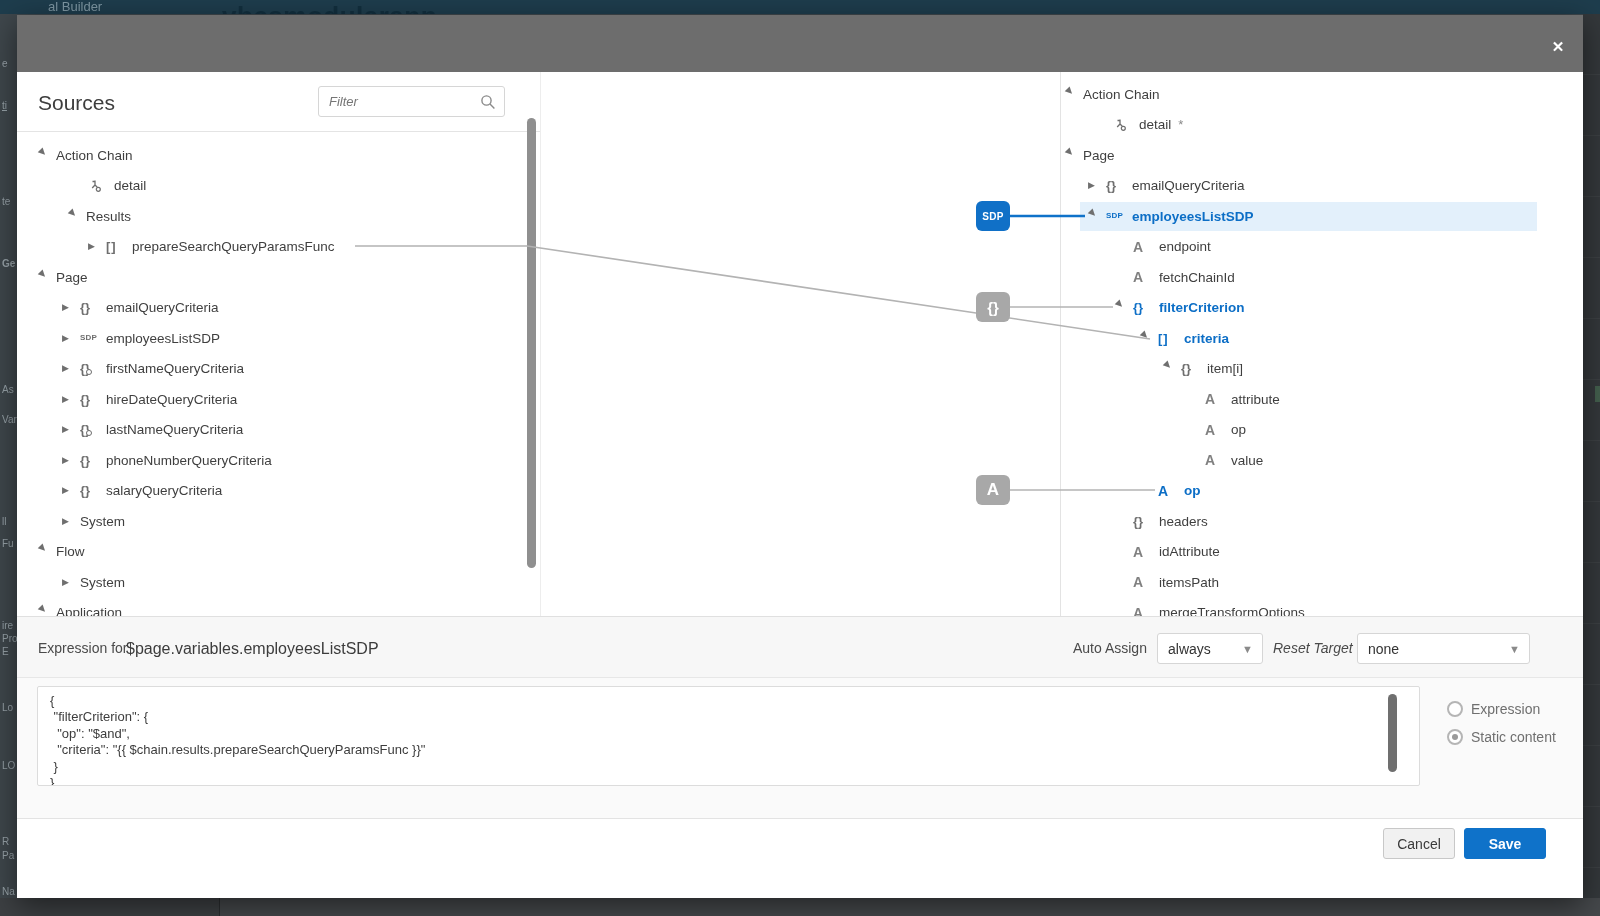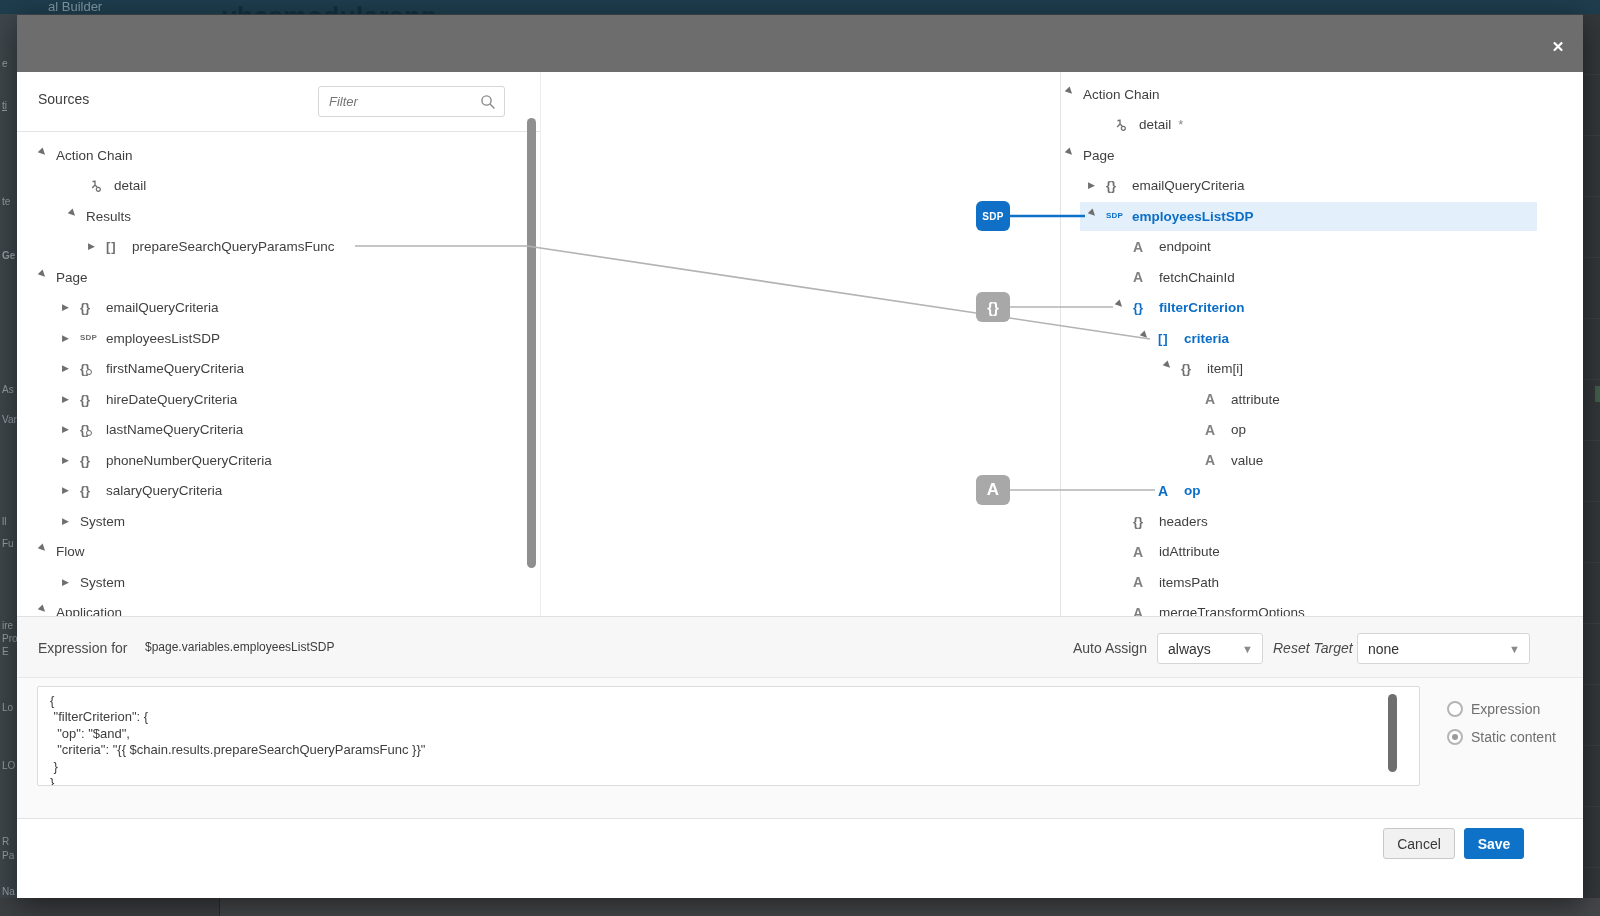--- a/index.html
+++ b/index.html
@@ -28,7 +28,7 @@
 
   .dlg-body { position:absolute; left:0; top:57px; width:1566px; height:544px; background:#fff; overflow:hidden; }
 
-  .sources-title { position:absolute; left:21px; top:19px; font-size:14px; color:#3d3d3d; }
+  .sources-title { position:absolute; left:21px; top:19px; font-size:21px; color:#3d3d3d; }
   .filter-box { position:absolute; left:301px; top:14px; width:187px; height:31px; border:1px solid #d6d6d6; border-radius:3px;
     background:#fff; }
   .filter-input { position:absolute; left:10px; top:5px; width:145px; height:19px; border:none; outline:none;

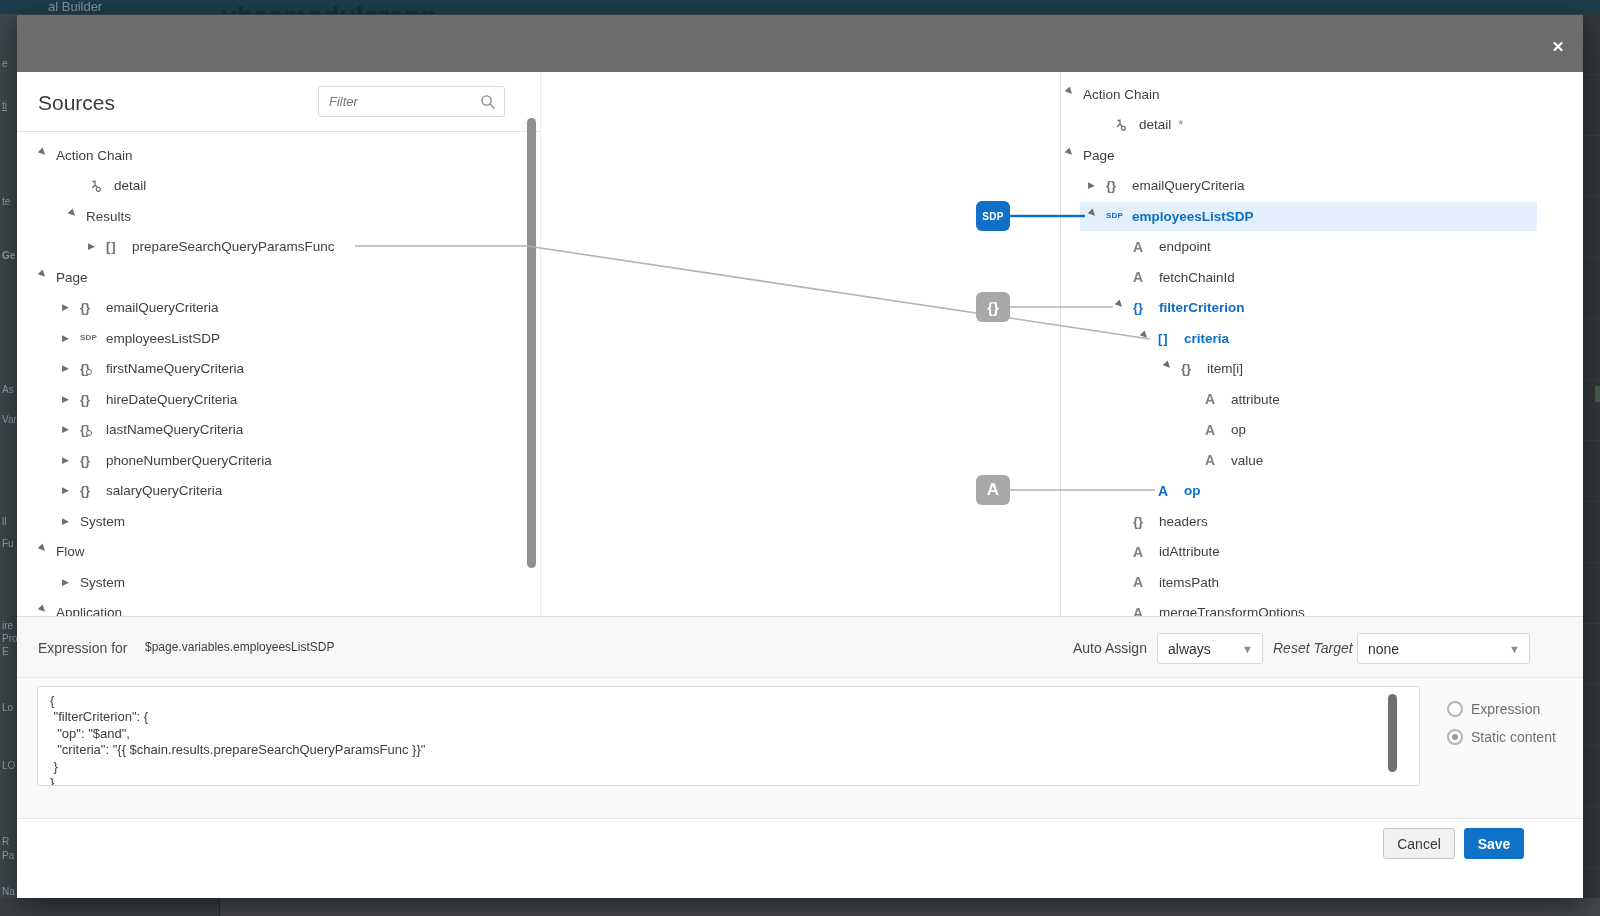--- a/index.html
+++ b/index.html
@@ -120,7 +120,7 @@
     <span class="left-frag" style="top: 44px;">e</span>
     <span class="left-frag" style="top: 86px; text-decoration: underline;">ti</span>
     <span class="left-frag" style="top: 182px;">te</span>
-    <span class="left-frag" style="top: 236px; font-weight: bold;">Ge</span>
+    <span class="left-frag" style="top: 244px; font-weight: bold;">Ge</span>
     <span class="left-frag" style="top: 370px;">As</span>
     <span class="left-frag" style="top: 400px;">Var</span>
     <span class="left-frag" style="top: 502px;">ll</span>

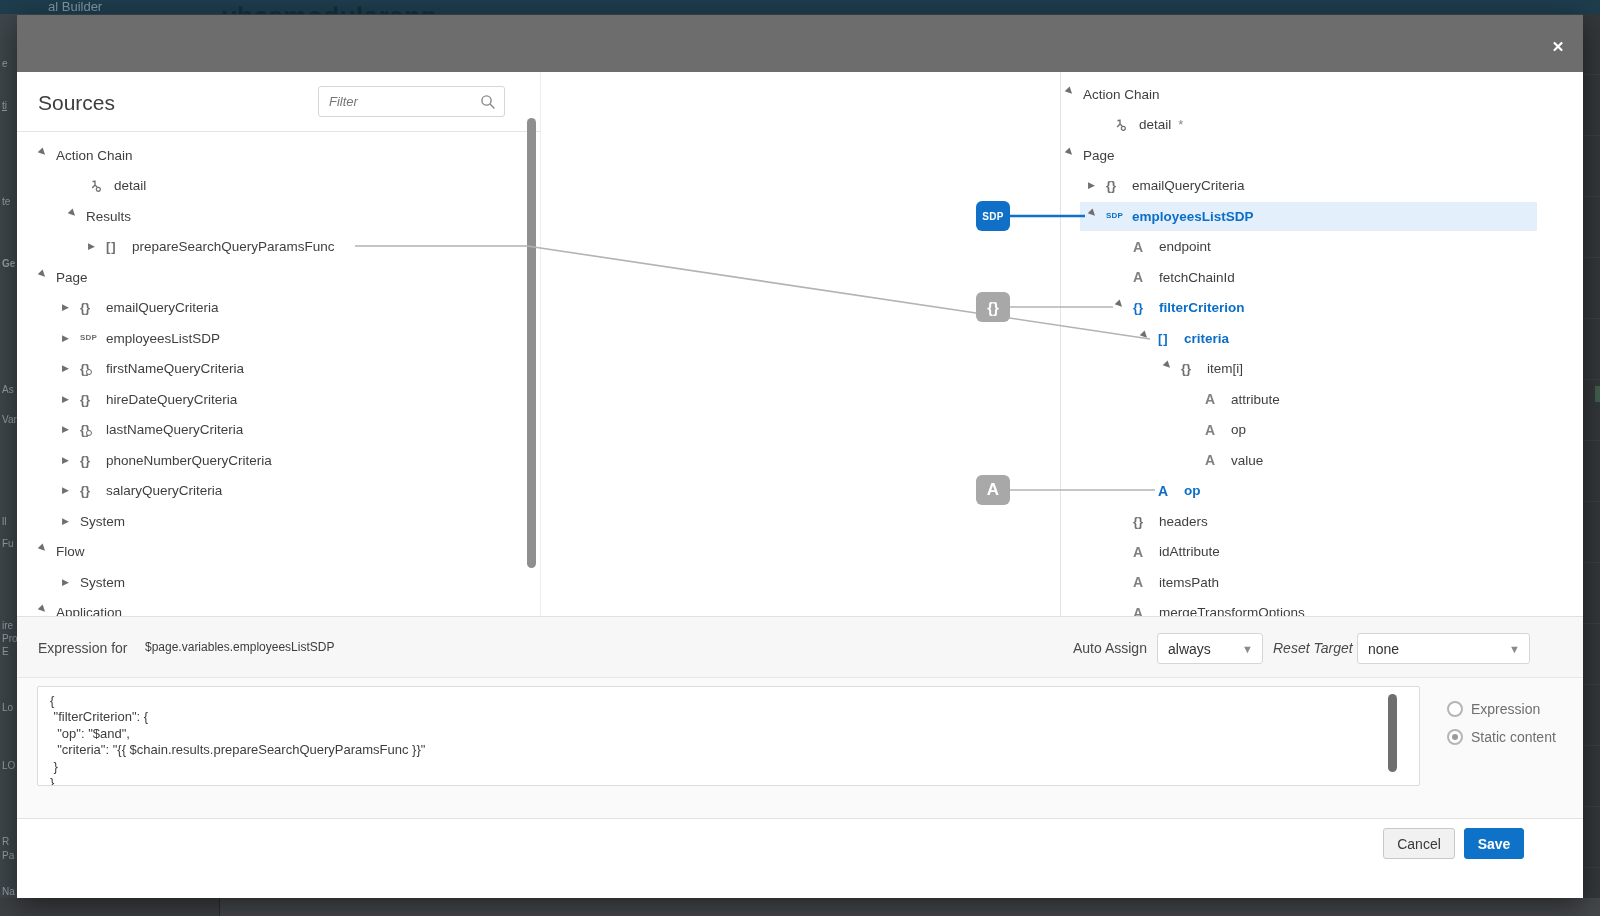--- a/index.html
+++ b/index.html
@@ -80,7 +80,7 @@
   .expr-bar { position:absolute; left:0; top:601px; width:1566px; height:62px; background:#f7f7f7;
     border-top:1px solid #e0e0e0; border-bottom:1px solid #e7e7e7; }
   .expr-label { position:absolute; left:21px; top:23px; font-size:14px; color:#4a4a4a; }
-  .expr-path { position:absolute; left:128px; top:23px; font-size:12px; color:#3c3c3c; }
+  .expr-path { position:absolute; left:109px; top:23px; font-size:16px; color:#3c3c3c; }
   .aa-label { position:absolute; left:1056px; top:23px; font-size:14px; color:#4a4a4a; }
   .rt-label { position:absolute; left:1256px; top:23px; font-size:14px; color:#4a4a4a;font-style:italic; }
   .select { position:absolute; top:16px; height:31px; background:#fff; border:1px solid #d6d6d6; border-radius:3px;

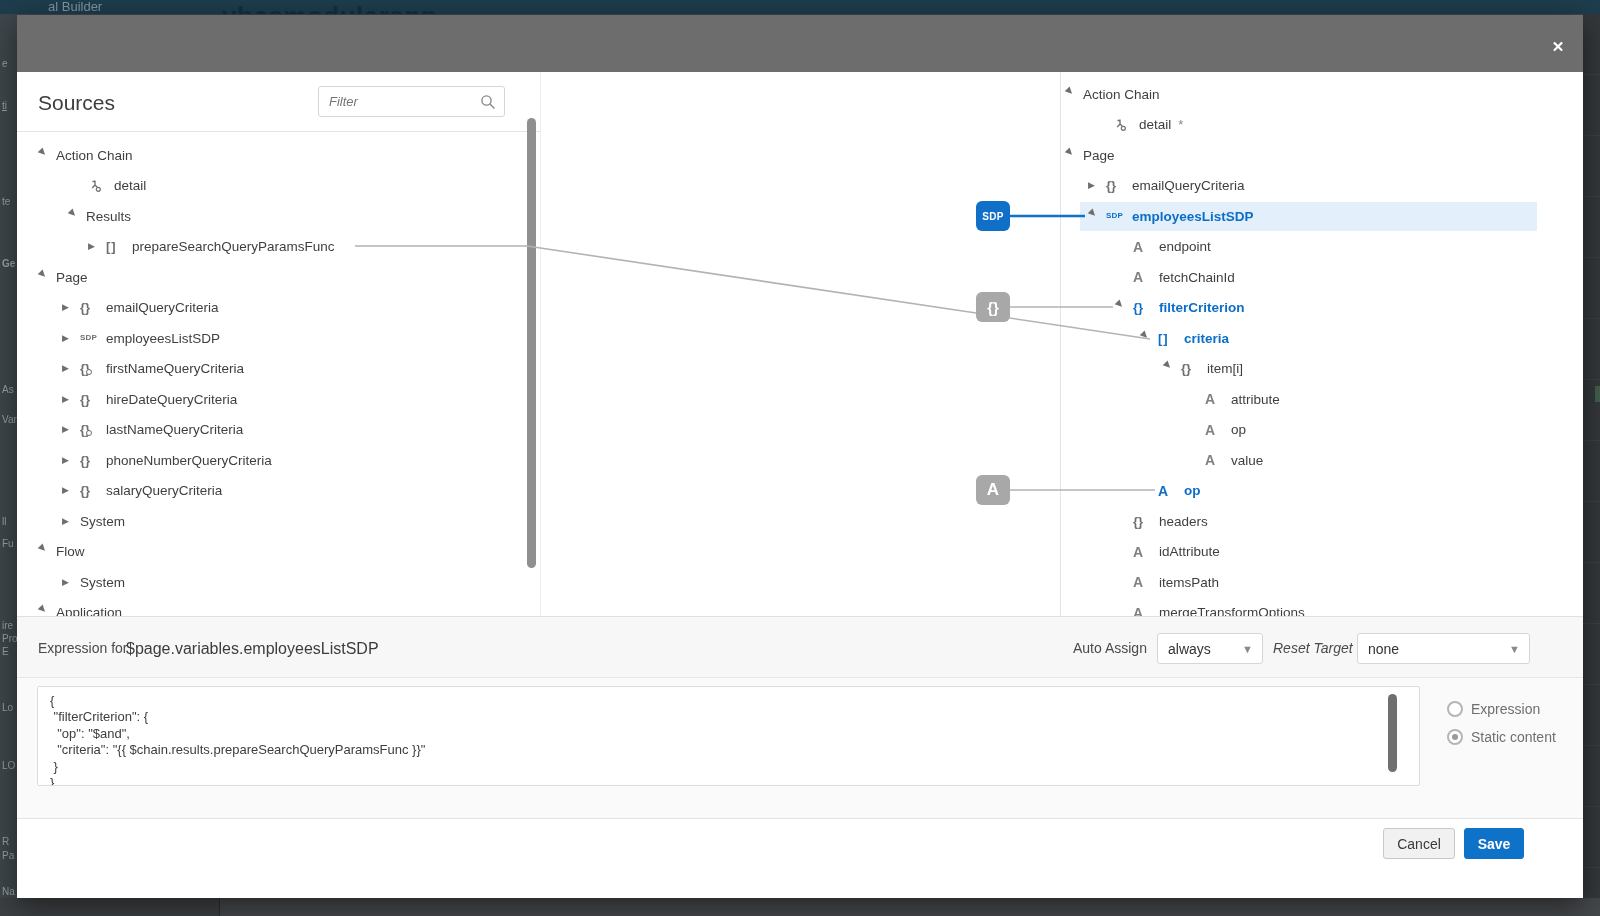--- a/index.html
+++ b/index.html
@@ -107,7 +107,7 @@
   .btn { position:absolute; top:9px; height:31px; border-radius:3px; font-size:14px; font-family:"Liberation Sans",sans-serif;
     display:flex; align-items:center; justify-content:center; cursor:pointer; }
   .btn-cancel { left:1366px; width:72px; background:#f1f1f1; border:1px solid #c8c8c8; color:#3a3a3a; }
-  .btn-save { left:1447px; width:60px; background:#0f72c9; border:1px solid #0f72c9; color:#fff; font-weight:700; }
+  .btn-save { left:1447px; width:82px; background:#0f72c9; border:1px solid #0f72c9; color:#fff; font-weight:700; }
 </style>
 </head>
 <body>

